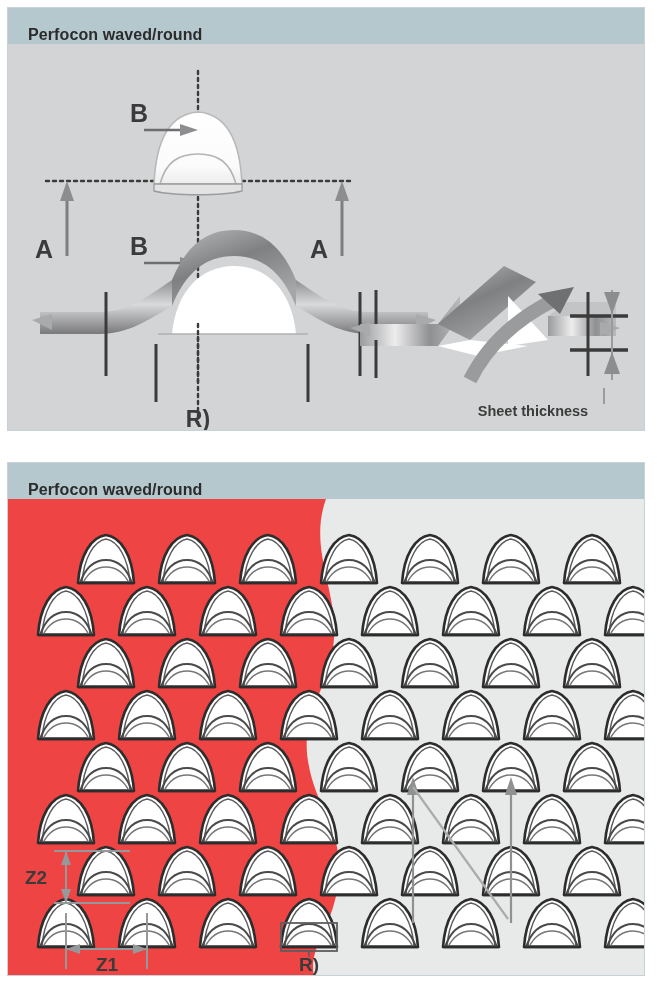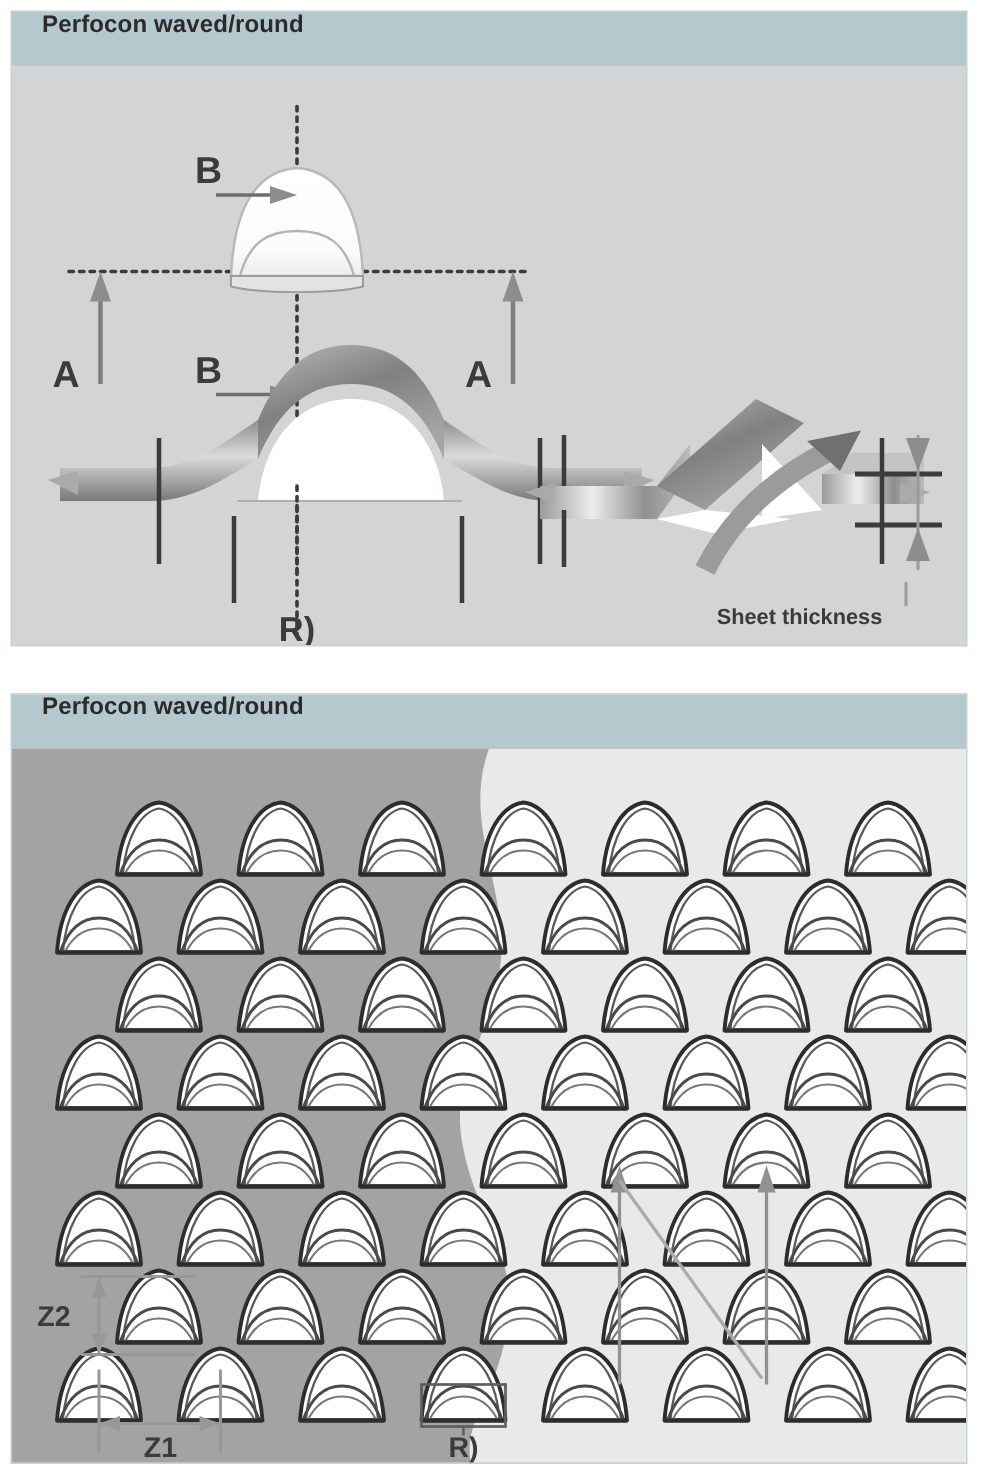--- a/index.html
+++ b/index.html
@@ -13,7 +13,7 @@
   #panel-bottom{top:462px;width:638px;height:514px;}
 
   .panel-header{
-    height:36px;background:#b4c8ce;display:flex;align-items:flex-start;
+    height:36px;background:#b4c8ce;display:flex;align-items:flex-end;
     padding-left:20px;box-sizing:border-box;
   }
   .panel-title{

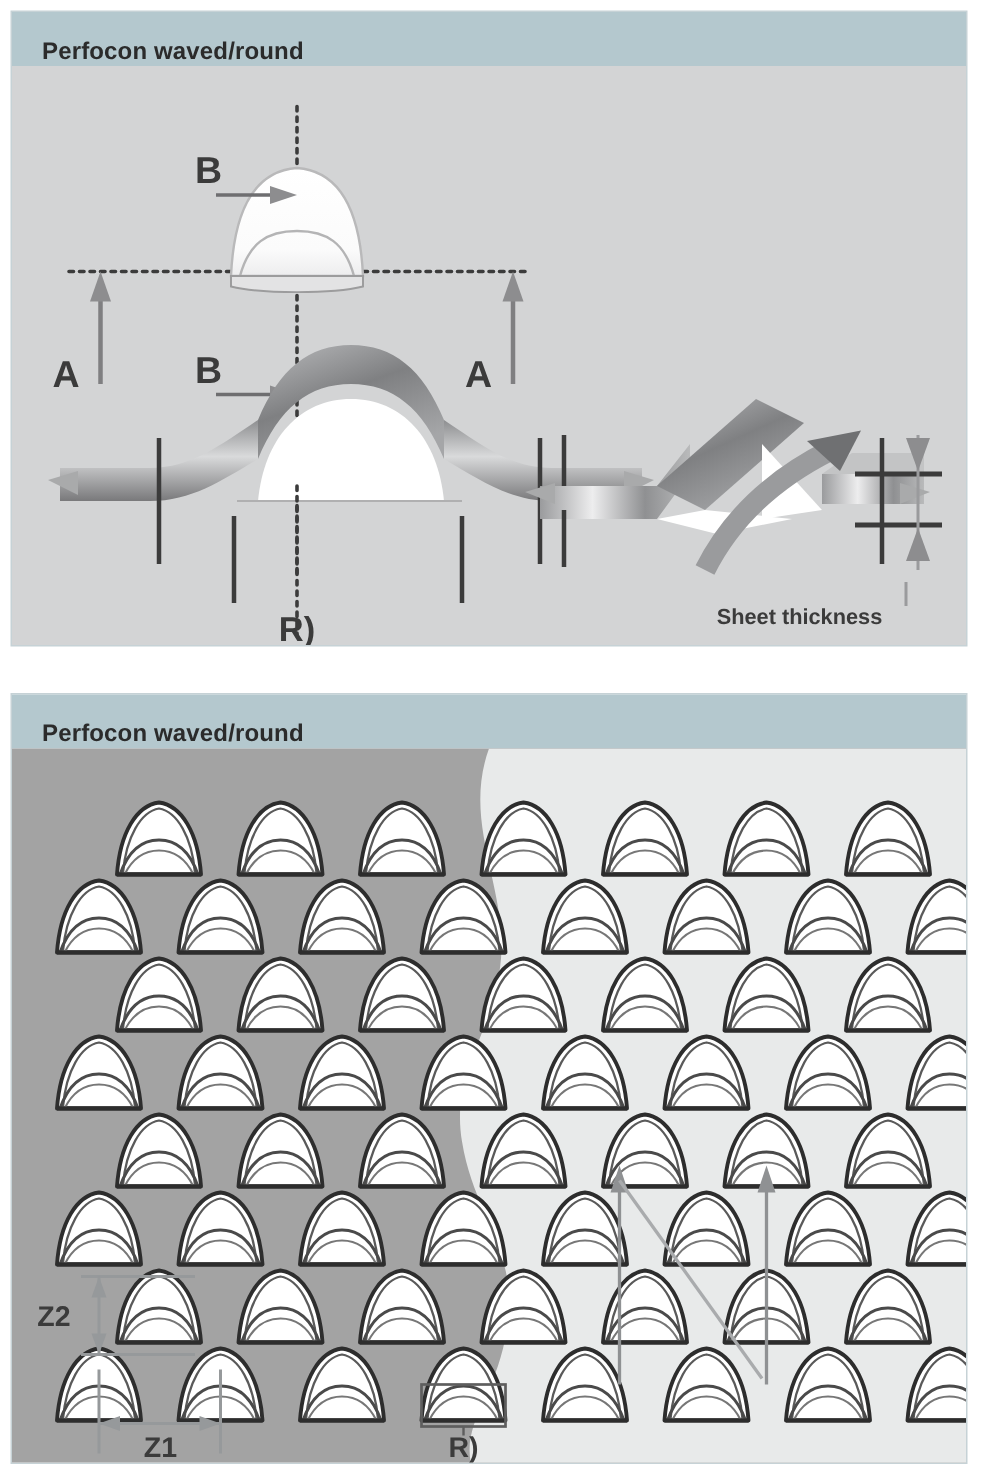--- a/index.html
+++ b/index.html
@@ -21,7 +21,7 @@
   }
   .panel-body{position:relative;width:100%;height:calc(100% - 36px);overflow:hidden;}
   #panel-top .panel-body{background:#d3d4d5;}
-  #panel-bottom .panel-body{background:#a3a3a3;}
+  #panel-bottom .panel-body{background:#ef4444;}
 
   svg{display:block;position:absolute;top:0;left:0;}
   .lbl{font-family:"Liberation Sans",sans-serif;font-weight:bold;fill:#3b3b3b;}

